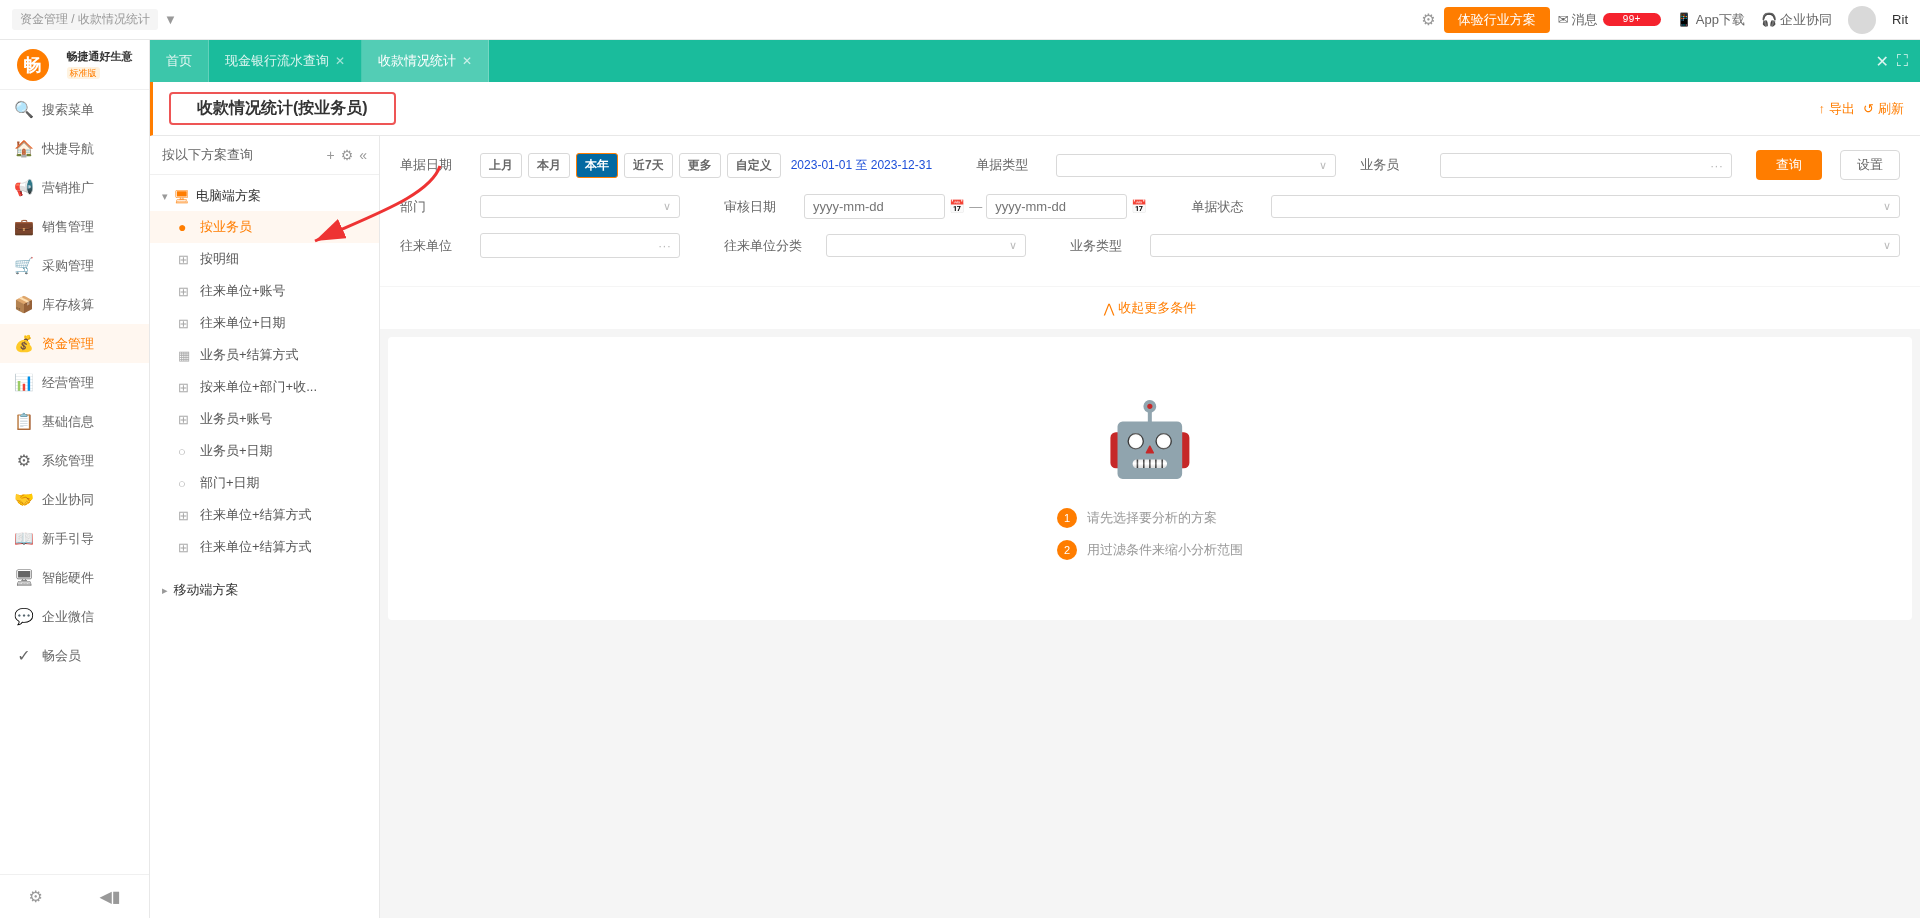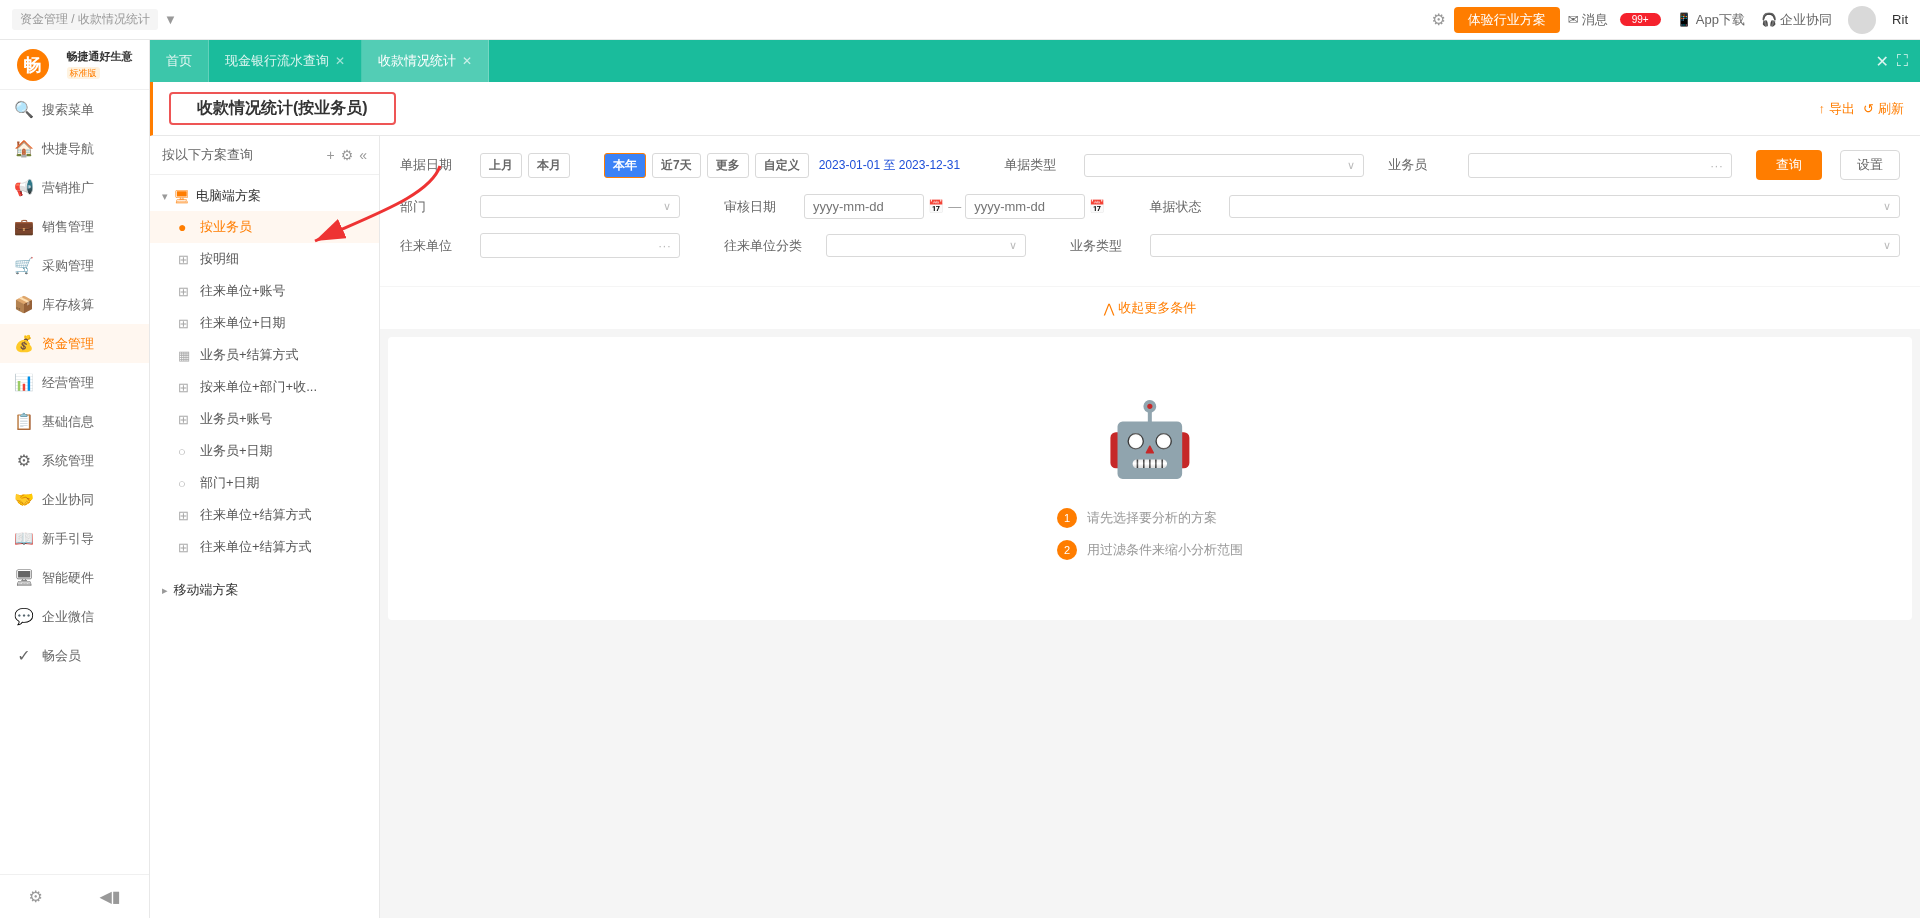--- a/index.html
+++ b/index.html
@@ -30,7 +30,7 @@
     }
     .badge-red {
       background: #f5222d; color: #fff; border-radius: 8px;
-      font-size: 10px; padding: 1px 12px; margin-left: 9px;
+      font-size: 10px; padding: 1px 20px; margin-left: 2px; font-family: Liberation Mono, monospace;
     }
     .top-header-right .icon-item { display: flex; align-items: center; gap: 3px; cursor: pointer; }
     .user-avatar { width: 28px; height: 28px; border-radius: 50%; background: #d9d9d9; }

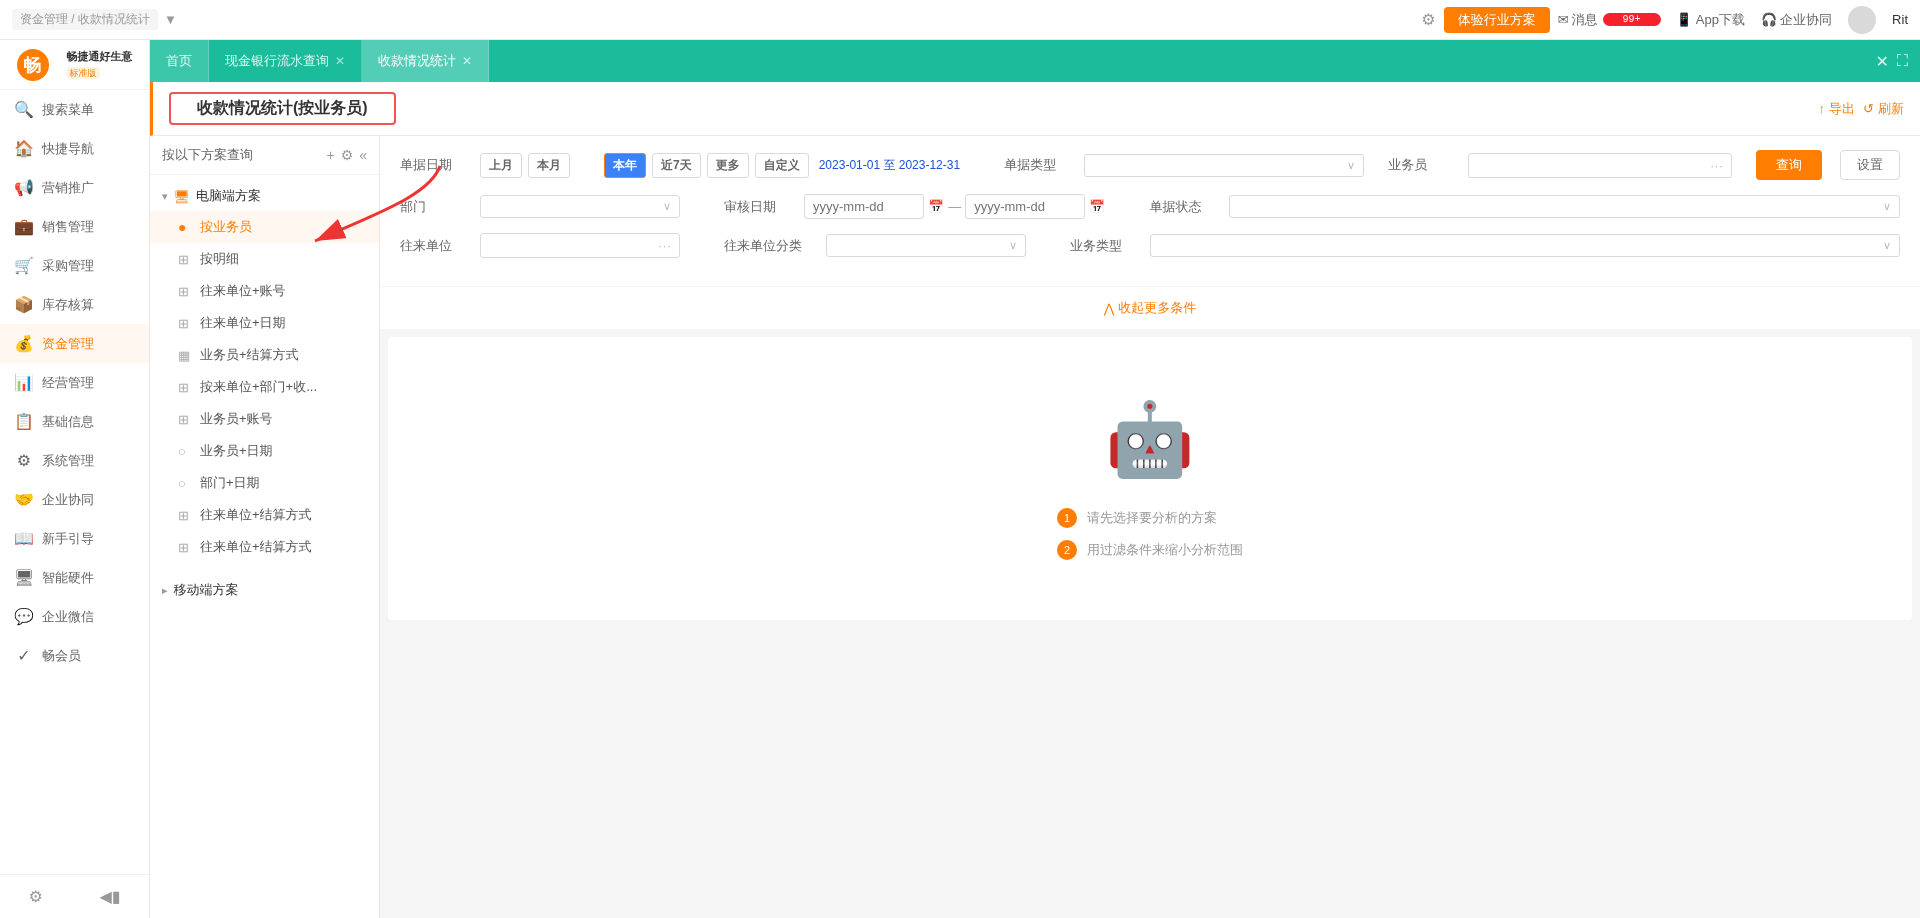--- a/index.html
+++ b/index.html
@@ -100,7 +100,7 @@
       padding: 3px 8px; border: 1px solid #d9d9d9; border-radius: 3px;
       font-size: 12px; cursor: pointer; background: #fff; color: #666; font-weight: bold;
     }
-    .date-btn.active { background: #3b82f6; color: #fff; border-color: #ff7d00; margin-left: 28px; }
+    .date-btn.active { background: #0369a1; color: #fff; border-color: #ff7d00; }
     .date-range { color: #1d4ed8; font-size: 12px; margin-left: 4px; }
 
     .filter-select {

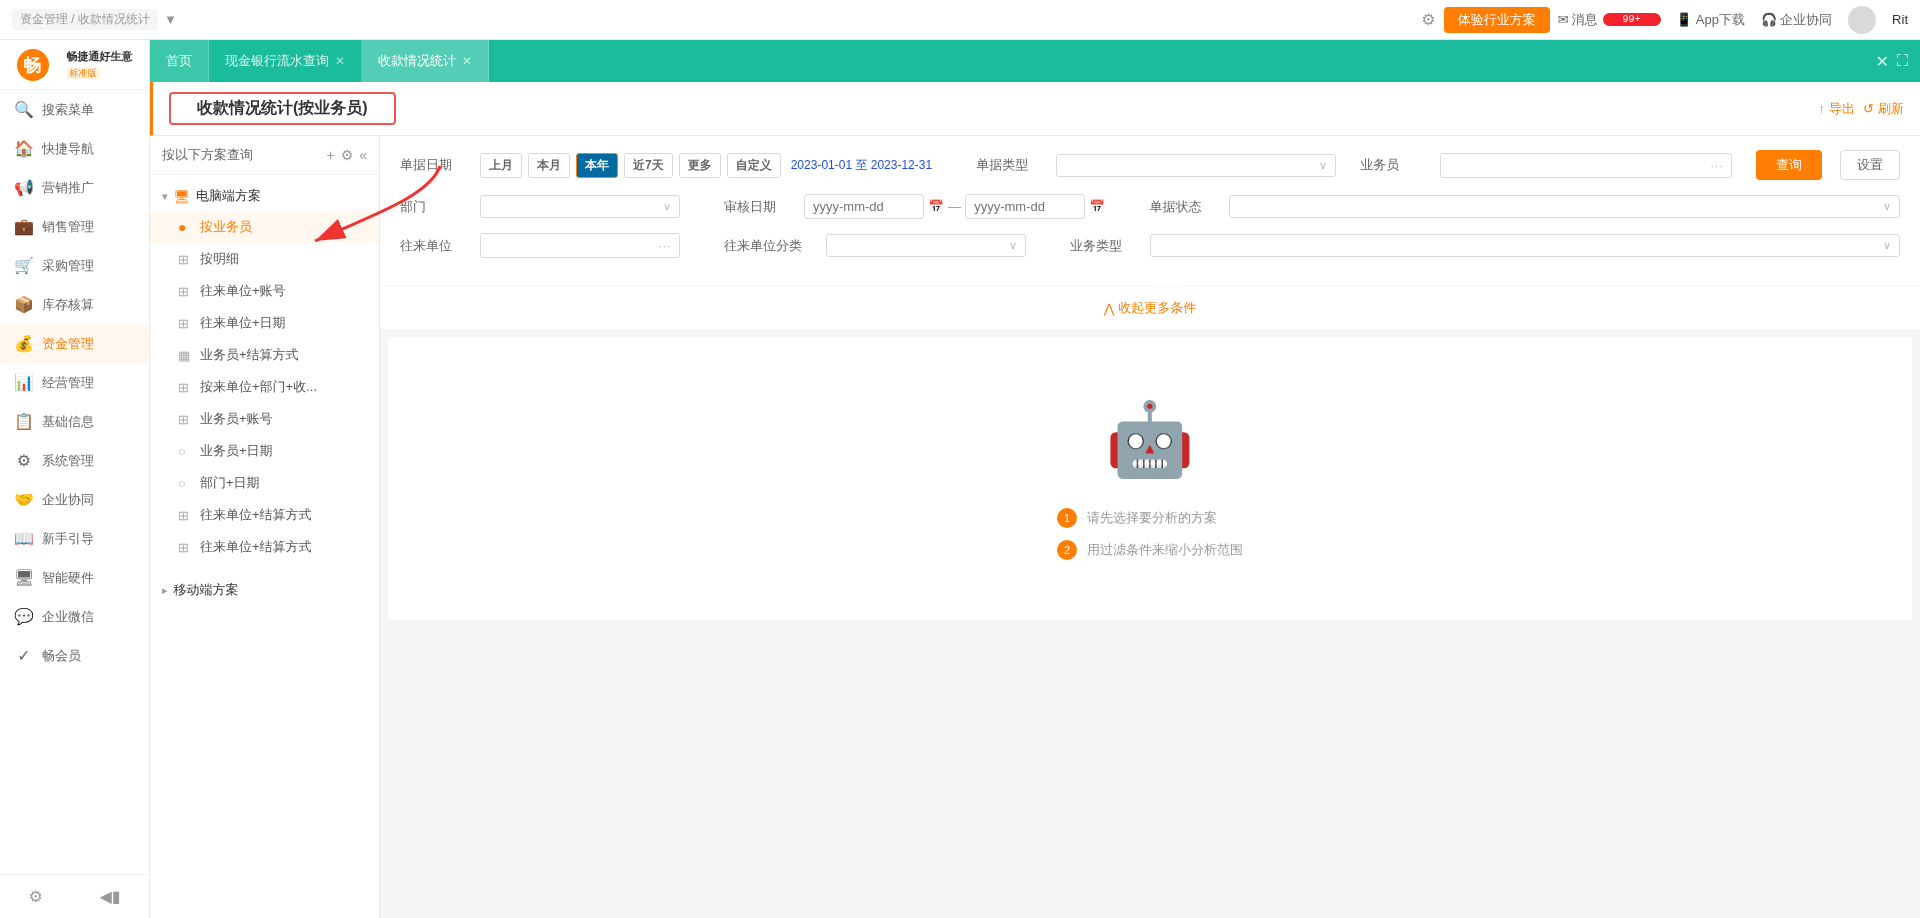--- a/index.html
+++ b/index.html
@@ -111,7 +111,7 @@
     .filter-select.wide { min-width: 280px; }
     .filter-select .arrow { color: #bbb; font-size: 11px; }
     .date-input-group { display: flex; align-items: center; gap: 4px; }
-    .date-input { border: 1px solid #d9d9d9; border-radius: 3px; padding: 4px 8px; color: #bbb; font-size: 13px; width: 120px; }
+    .date-input { border: 1px solid #d9d9d9; border-radius: 3px; padding: 4px 8px; color: #bbb; font-size: 13px; width: 141px; }
     .date-sep { color: #999; }
     .btn-primary { background: #ff7d00; color: #fff; border: none; border-radius: 4px; padding: 6px 20px; cursor: pointer; font-size: 13px; }
     .btn-default { background: #fff; color: #666; border: 1px solid #d9d9d9; border-radius: 4px; padding: 5px 16px; cursor: pointer; font-size: 13px; }

